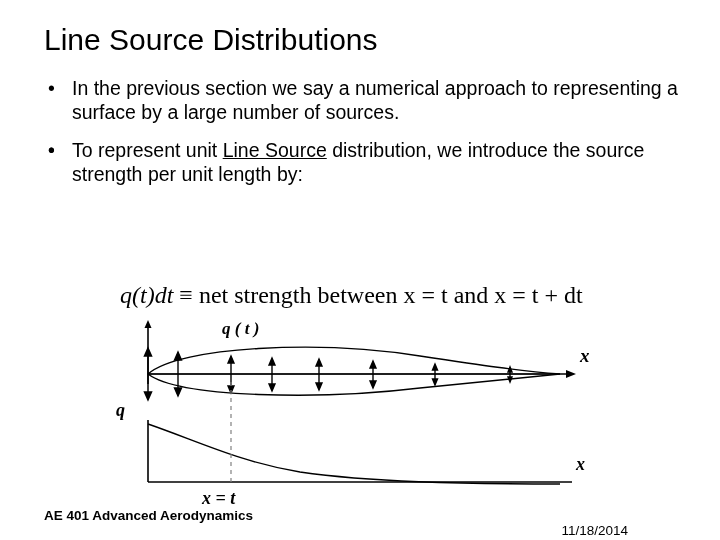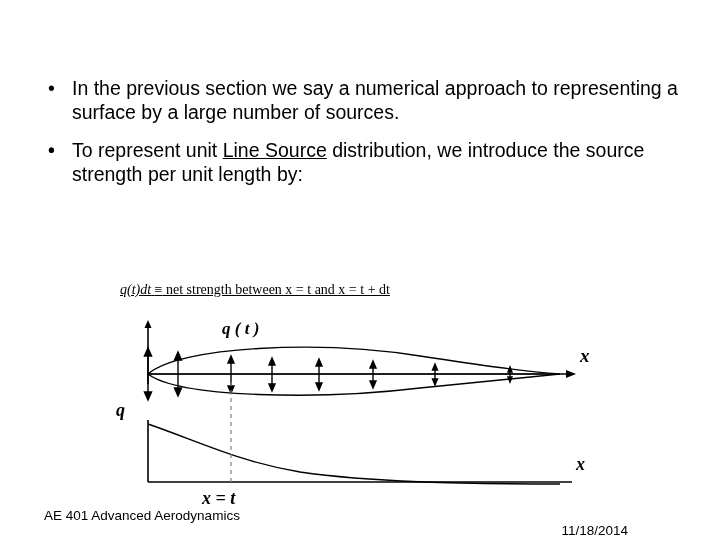--- a/index.html
+++ b/index.html
@@ -107,6 +107,7 @@
 
 <div class="slide">
 
+  <div class="title">Line Source Distributions</div>
 
   <div class="bullets">
 

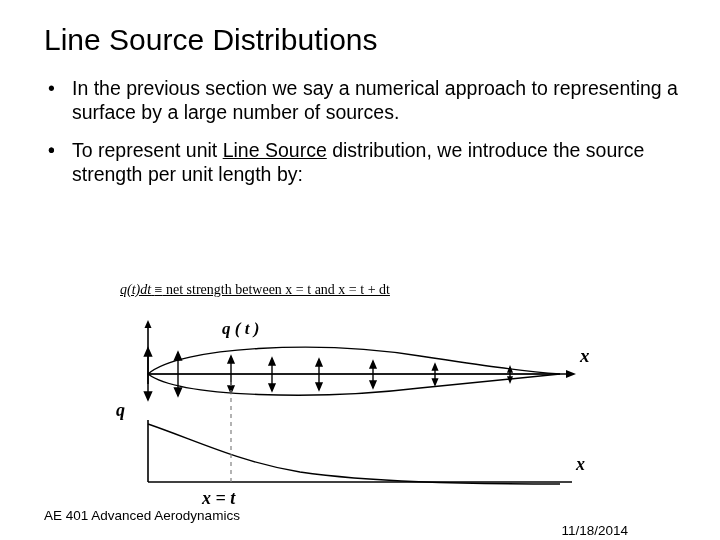--- a/index.html
+++ b/index.html
@@ -57,9 +57,8 @@
     left: 120px;
     top: 282px;
     font-family: "Liberation Serif", serif;
-    font-size: 14px;
+    font-size: 24px;
     white-space: nowrap;
-    text-decoration: underline;
   }
   .eqn .ital {
     font-style: italic;

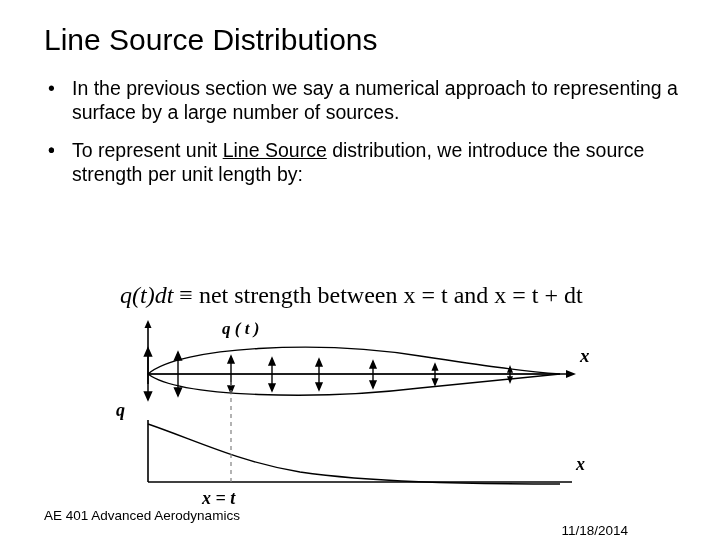--- a/index.html
+++ b/index.html
@@ -82,6 +82,7 @@
     position: absolute;
     left: 44px;
     top: 0;
+    font-weight: bold;
   }
   .footer .center {
     position: absolute;

